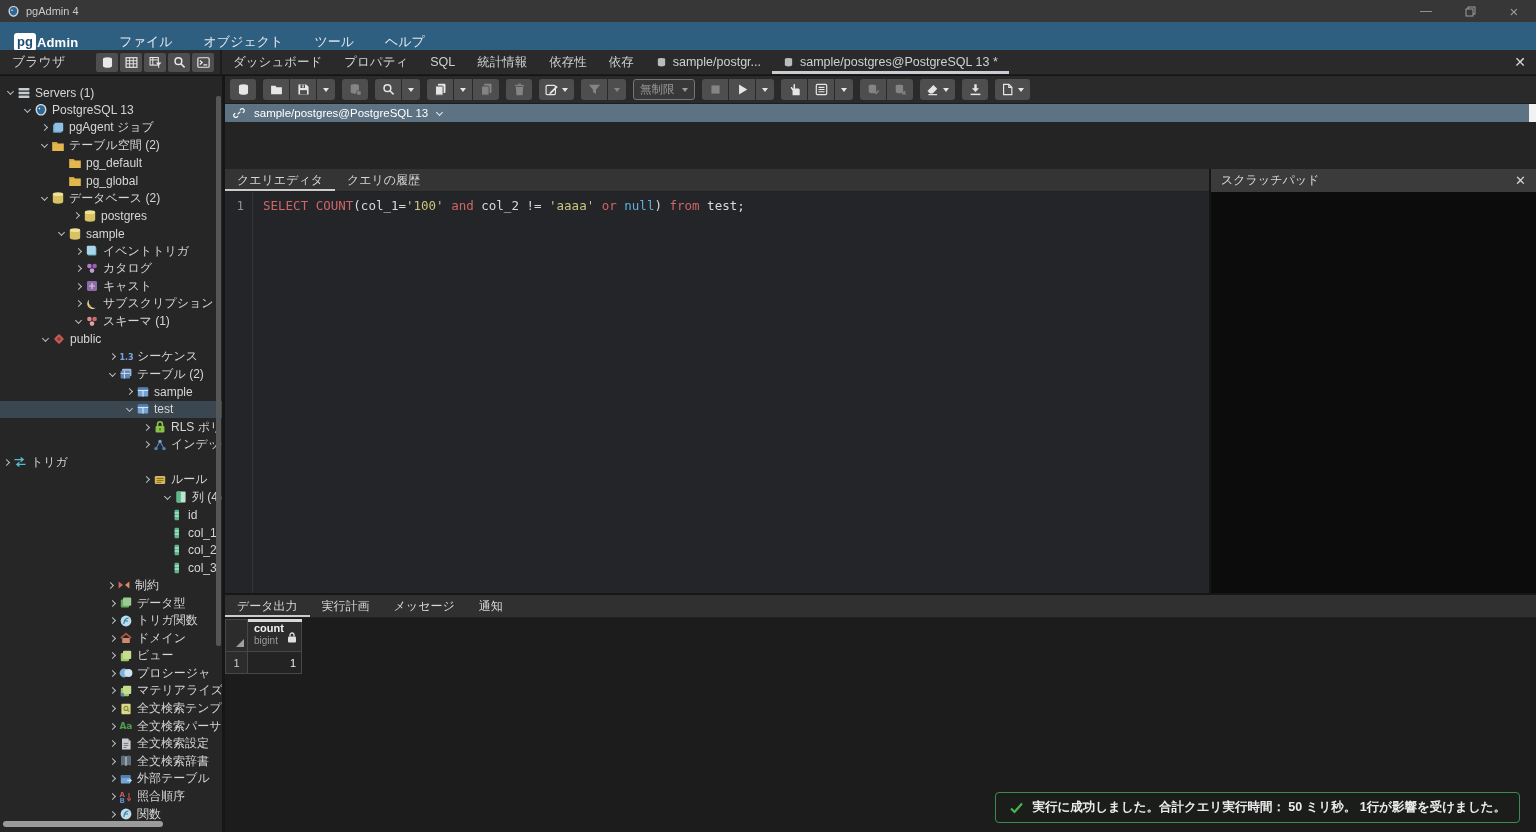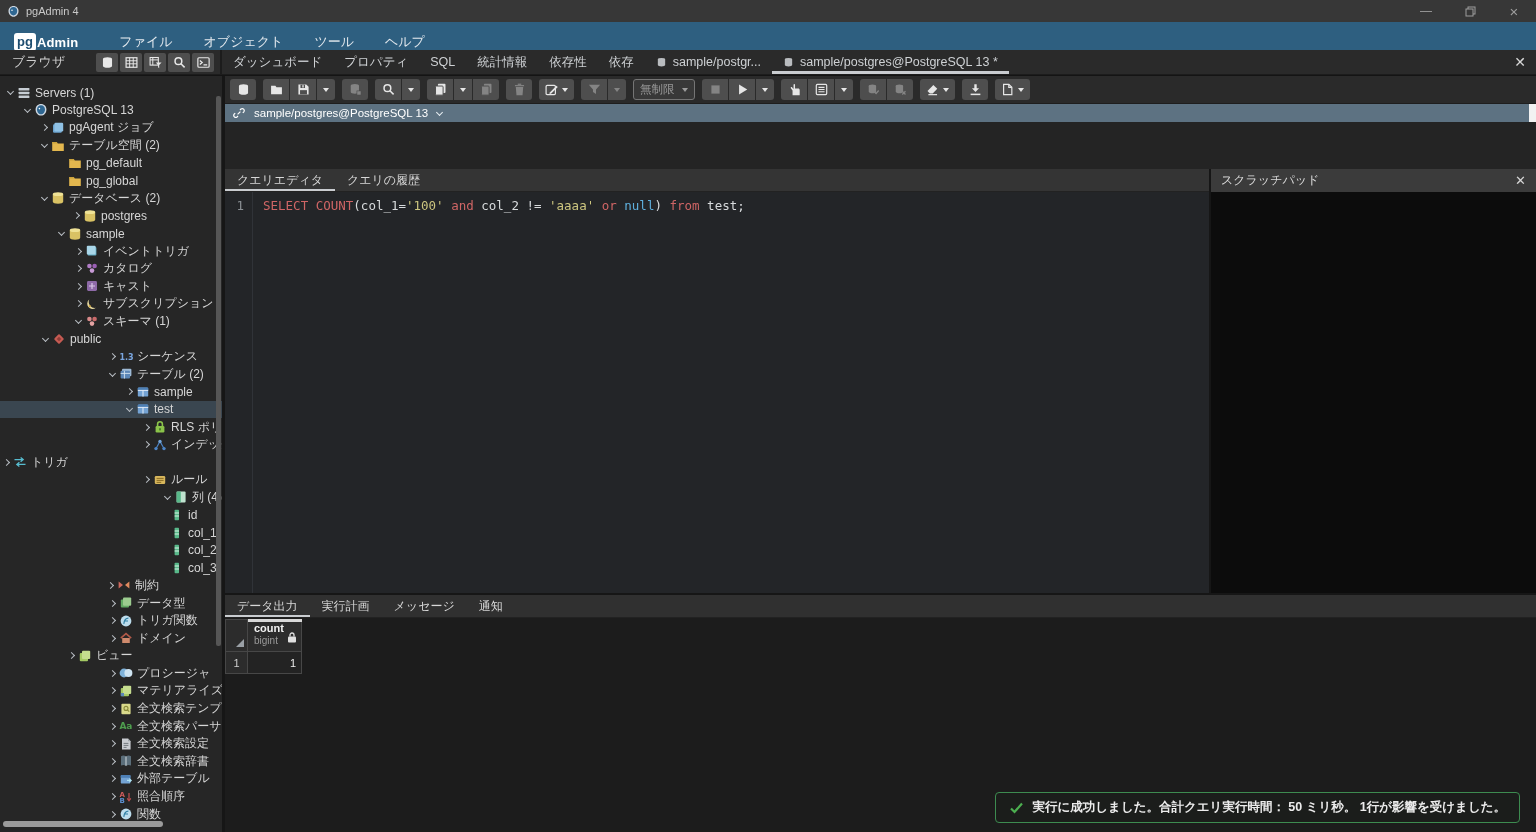--- a/index.html
+++ b/index.html
@@ -622,7 +622,7 @@
         </span>
         <span class="t-label">ドメイン</span>
       </div>
-      <div class="tree-row" style="padding-left: 65px;">
+      <div class="tree-row" style="padding-left: 106px;">
         <span class="t-chev">
           <i class="right"></i>
         </span>

